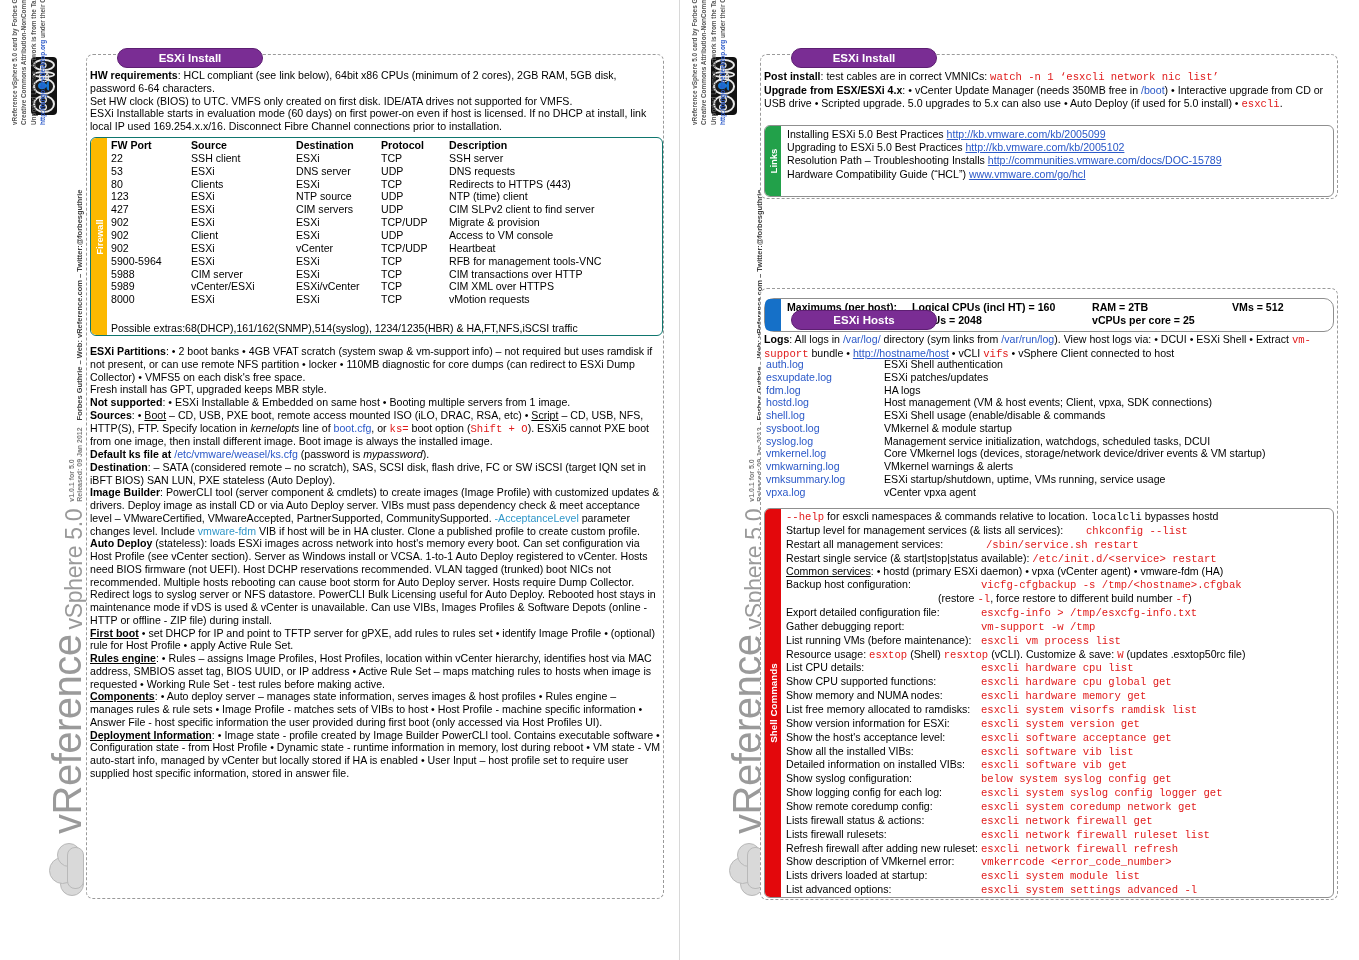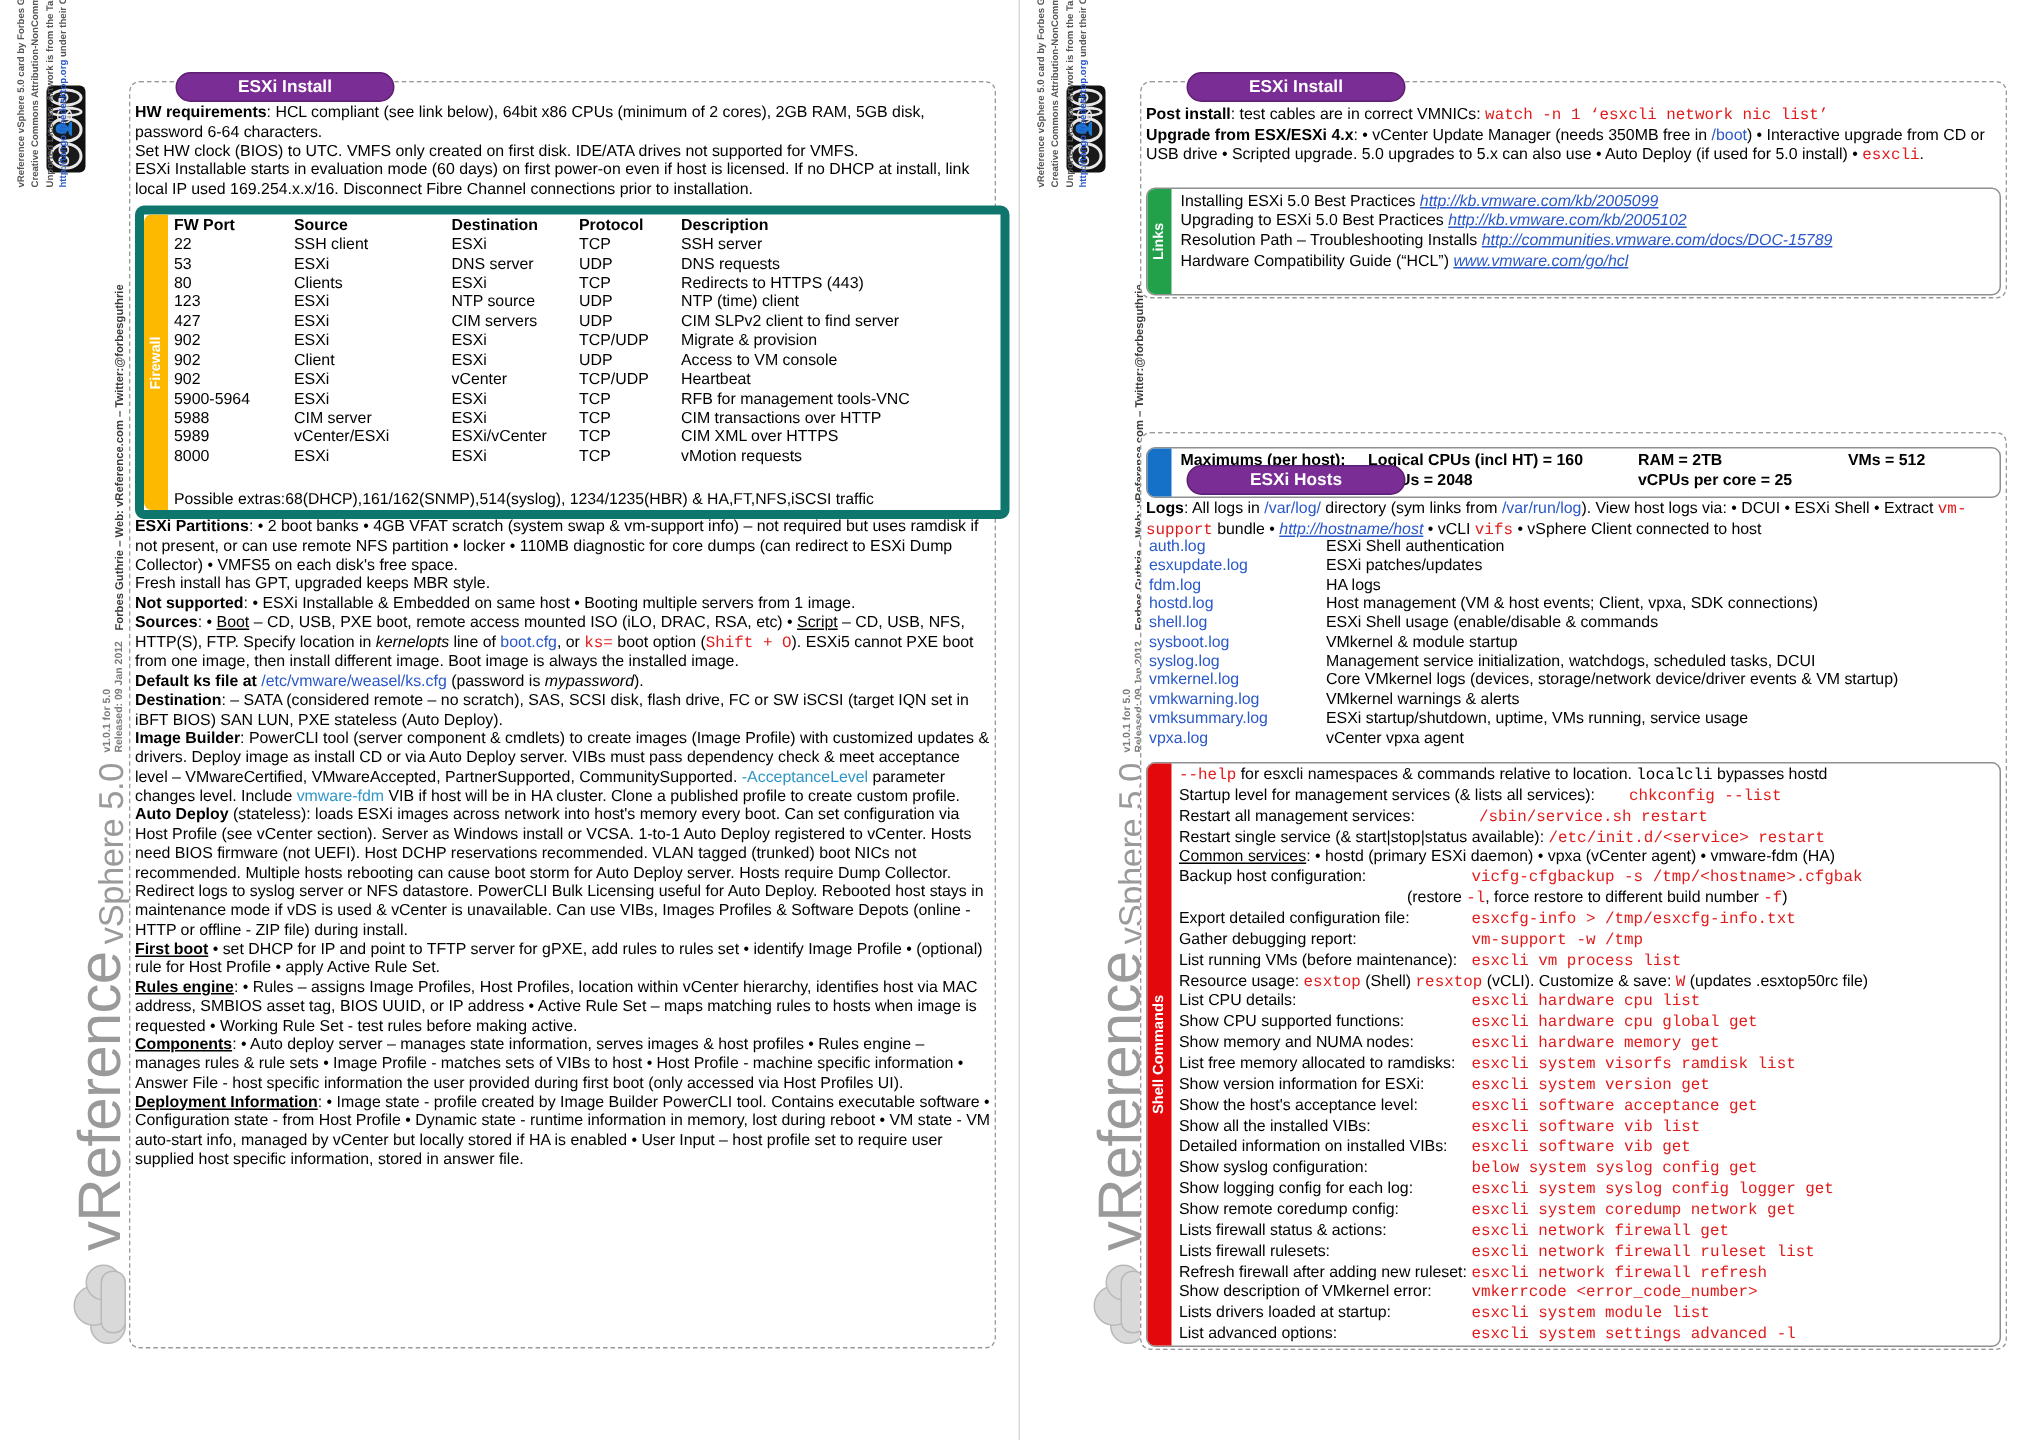--- a/index.html
+++ b/index.html
@@ -59,7 +59,7 @@
   .mono{font-family:"Liberation Mono",monospace;}
   .red{color:#e01b1b;}
   .blue{color:#2a58c8;}
-  .link{color:#2a58c8;text-decoration:underline;font-style:italic;}
+  .link{color:#2a58c8;text-decoration:underline;}
   .teal{color:#2f96c8;}
 
   

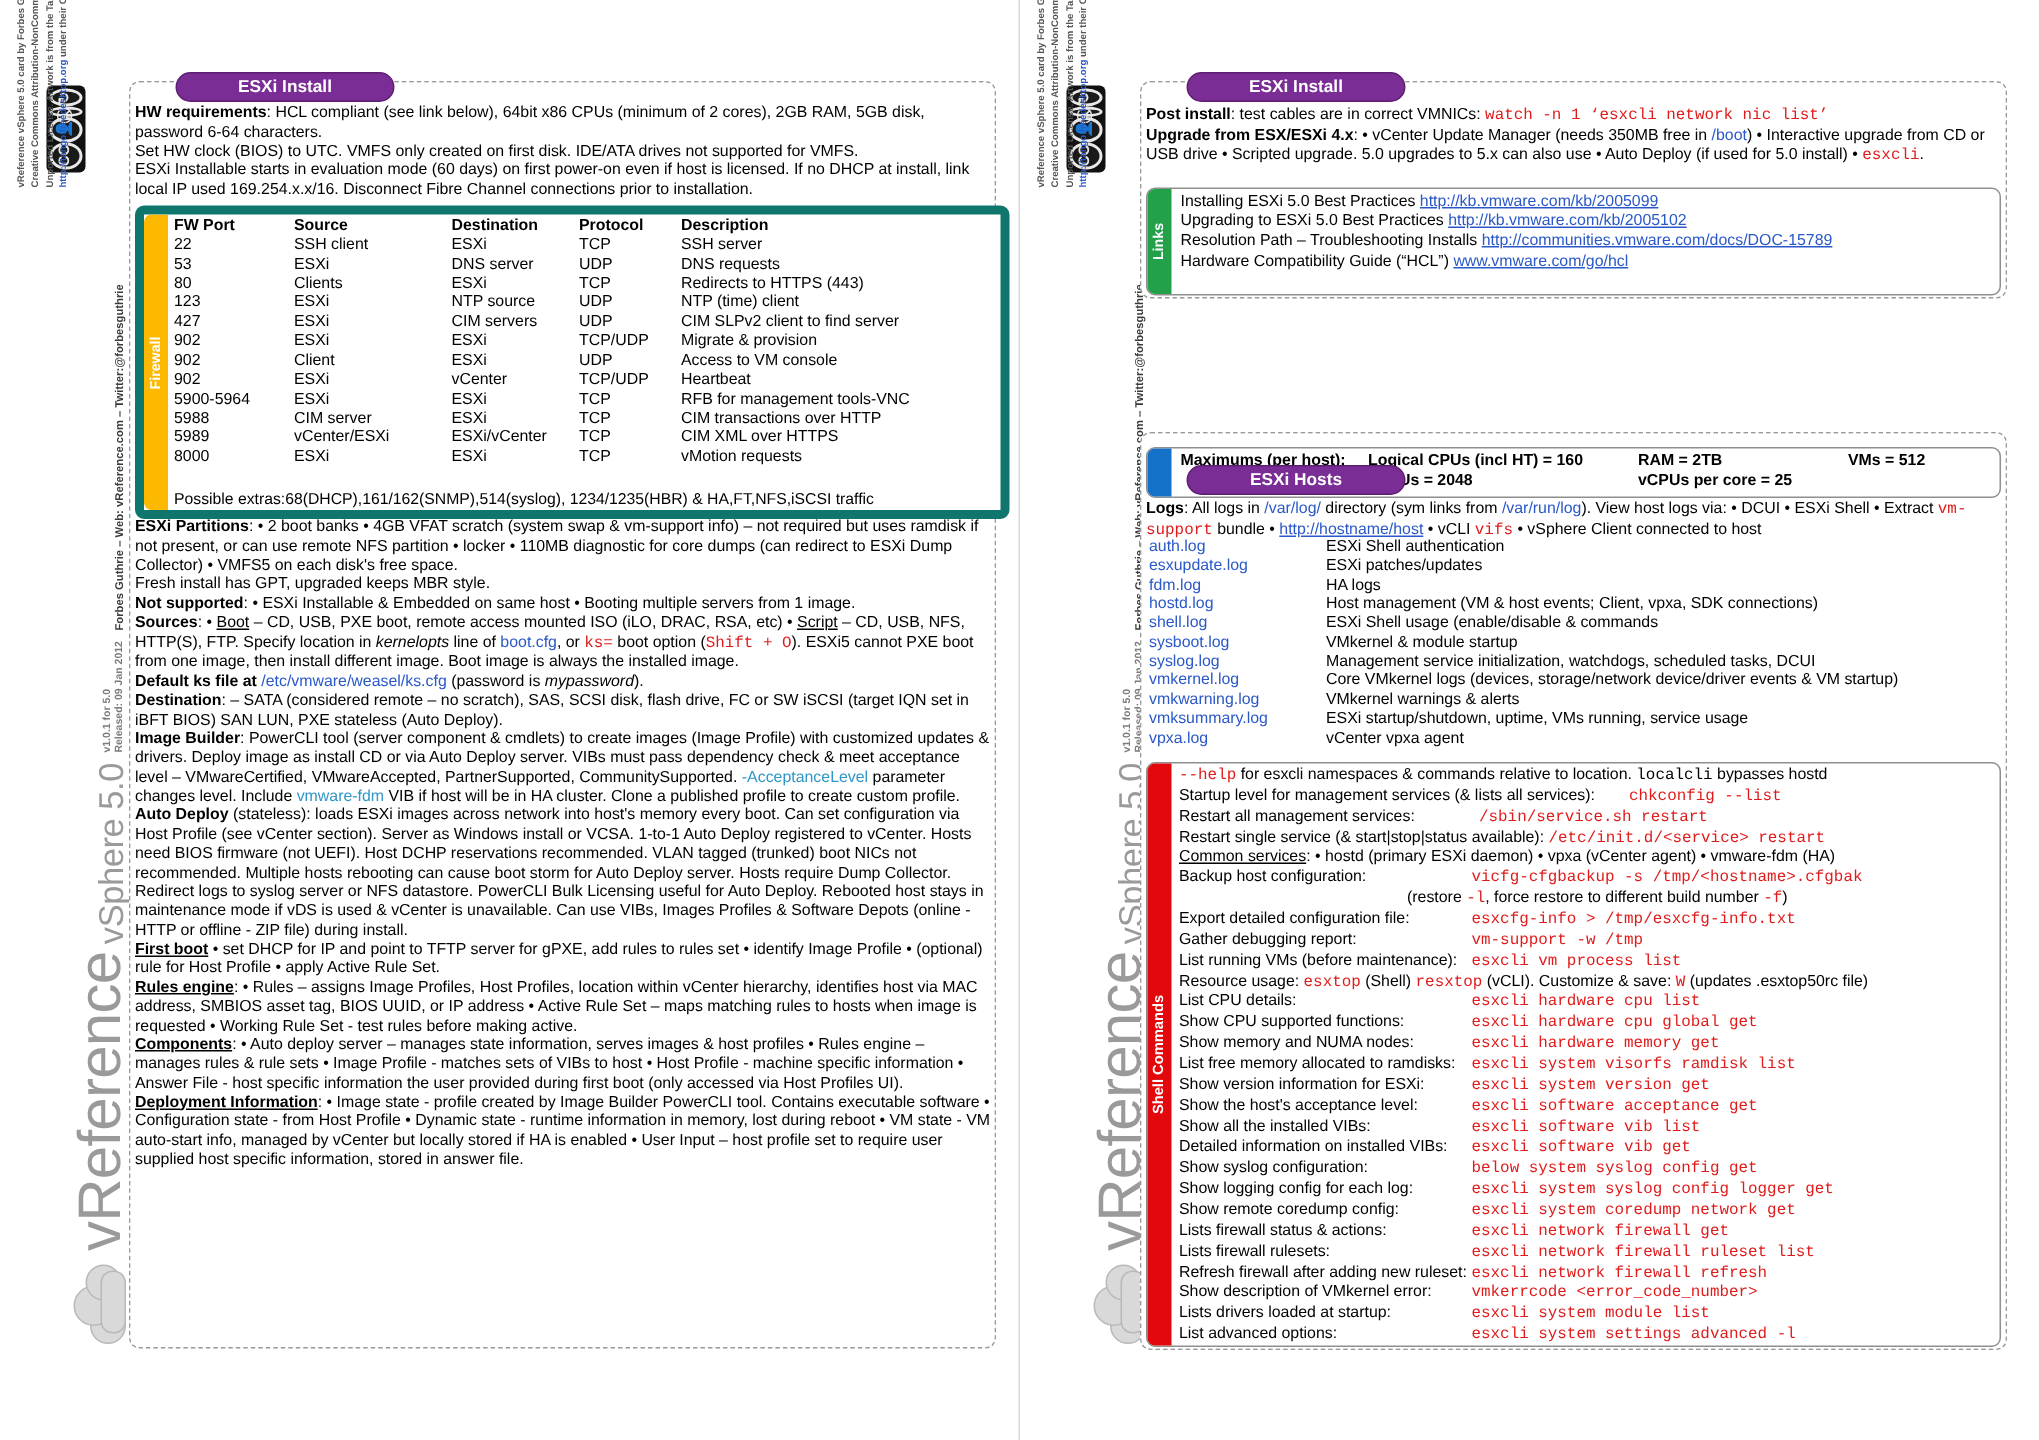--- a/index.html
+++ b/index.html
@@ -63,7 +63,7 @@
   .teal{color:#2f96c8;}
 
   
-  .fwbox{position:absolute;border:6px solid #0f766e;border-radius:6px;overflow:hidden;background:#fff;}
+  .fwbox{position:absolute;border:1px solid #0f766e;border-radius:6px;overflow:hidden;background:#fff;}
   .fwtab{position:absolute;left:0;top:0;bottom:0;width:16px;background:#fcb900;border-radius:5px 0 0 5px;}
   .fwtab .lbl{position:absolute;left:50%;top:50%;transform:translate(-50%,-50%) rotate(-90deg);
     color:#fff;font-weight:bold;font-size:9.5px;white-space:nowrap;}

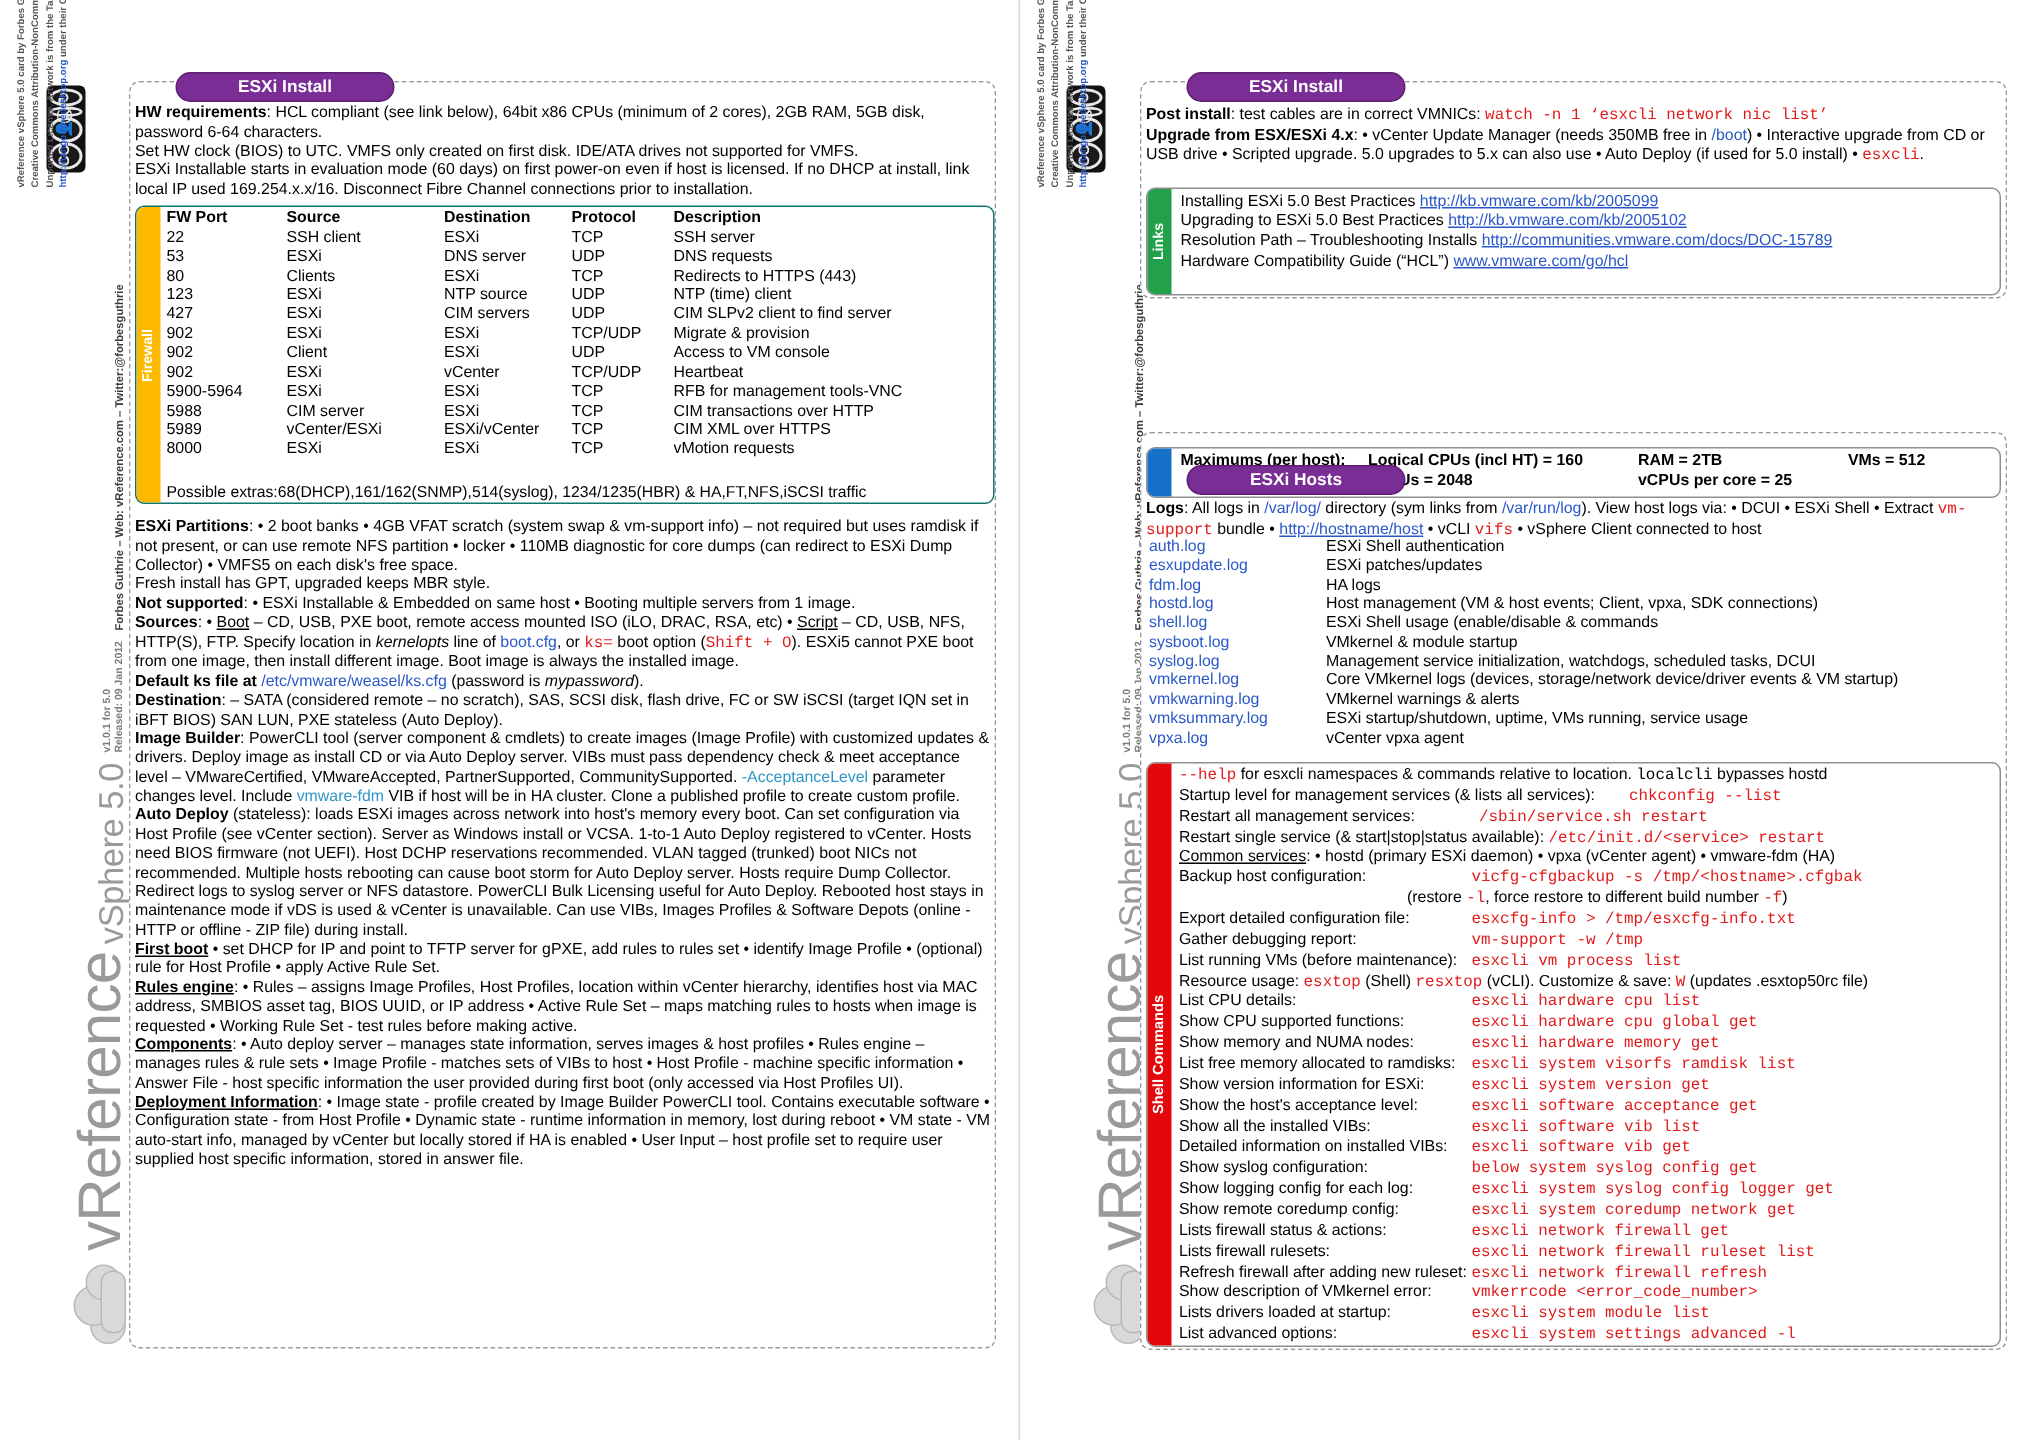--- a/index.html
+++ b/index.html
@@ -322,7 +322,7 @@
     <div class="box" style="left:80px;top:288px;width:578px;height:612px;"></div>
     <div class="pill" style="left:111px;top:282px;width:108px;margin-top:28px;">ESXi Hosts</div>
 
-    <div class="maxbox" style="left:84px;top:298px;width:568px;height:32px;">
+    <div class="maxbox" style="left:84px;top:298px;width:568px;height:32px;border-radius:10px;">
       <div class="btab"></div>
       <div class="maxin">
         <p>

